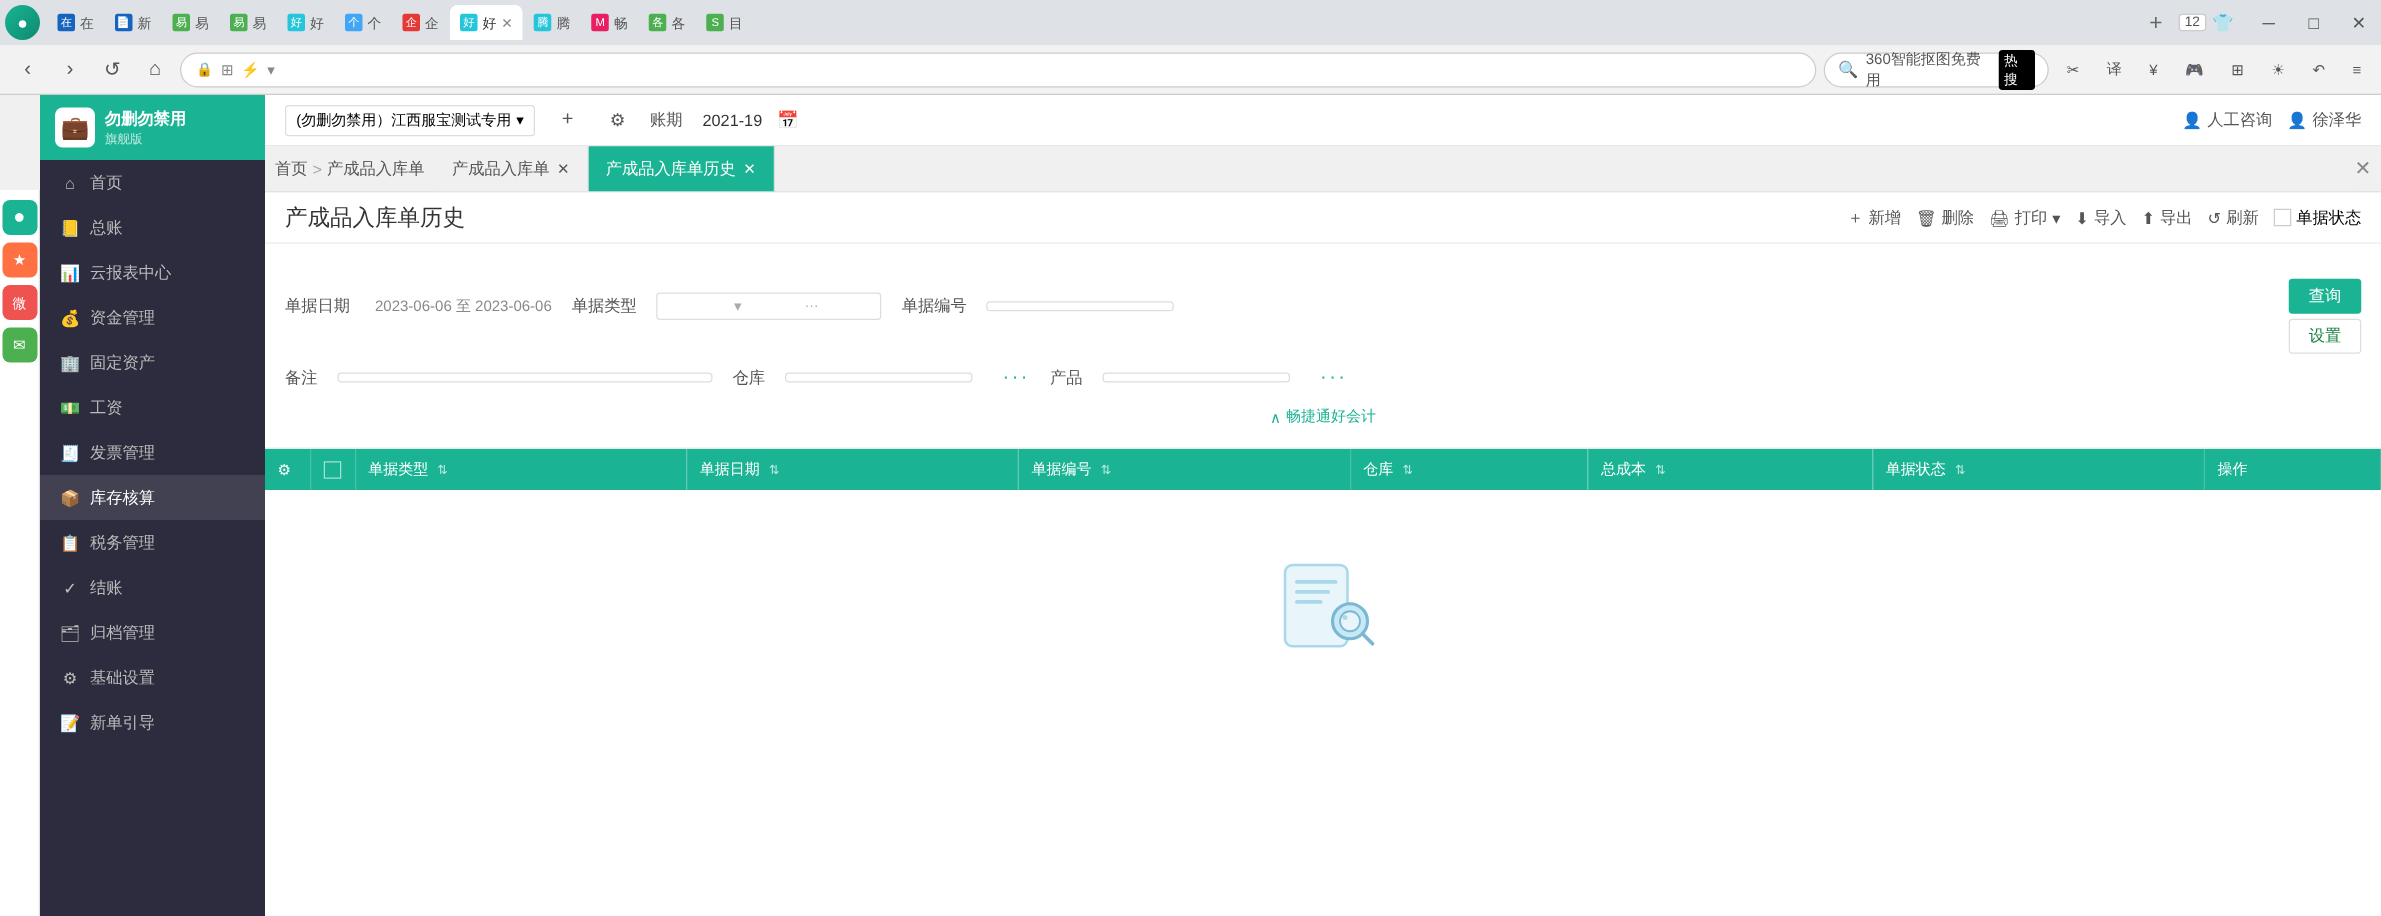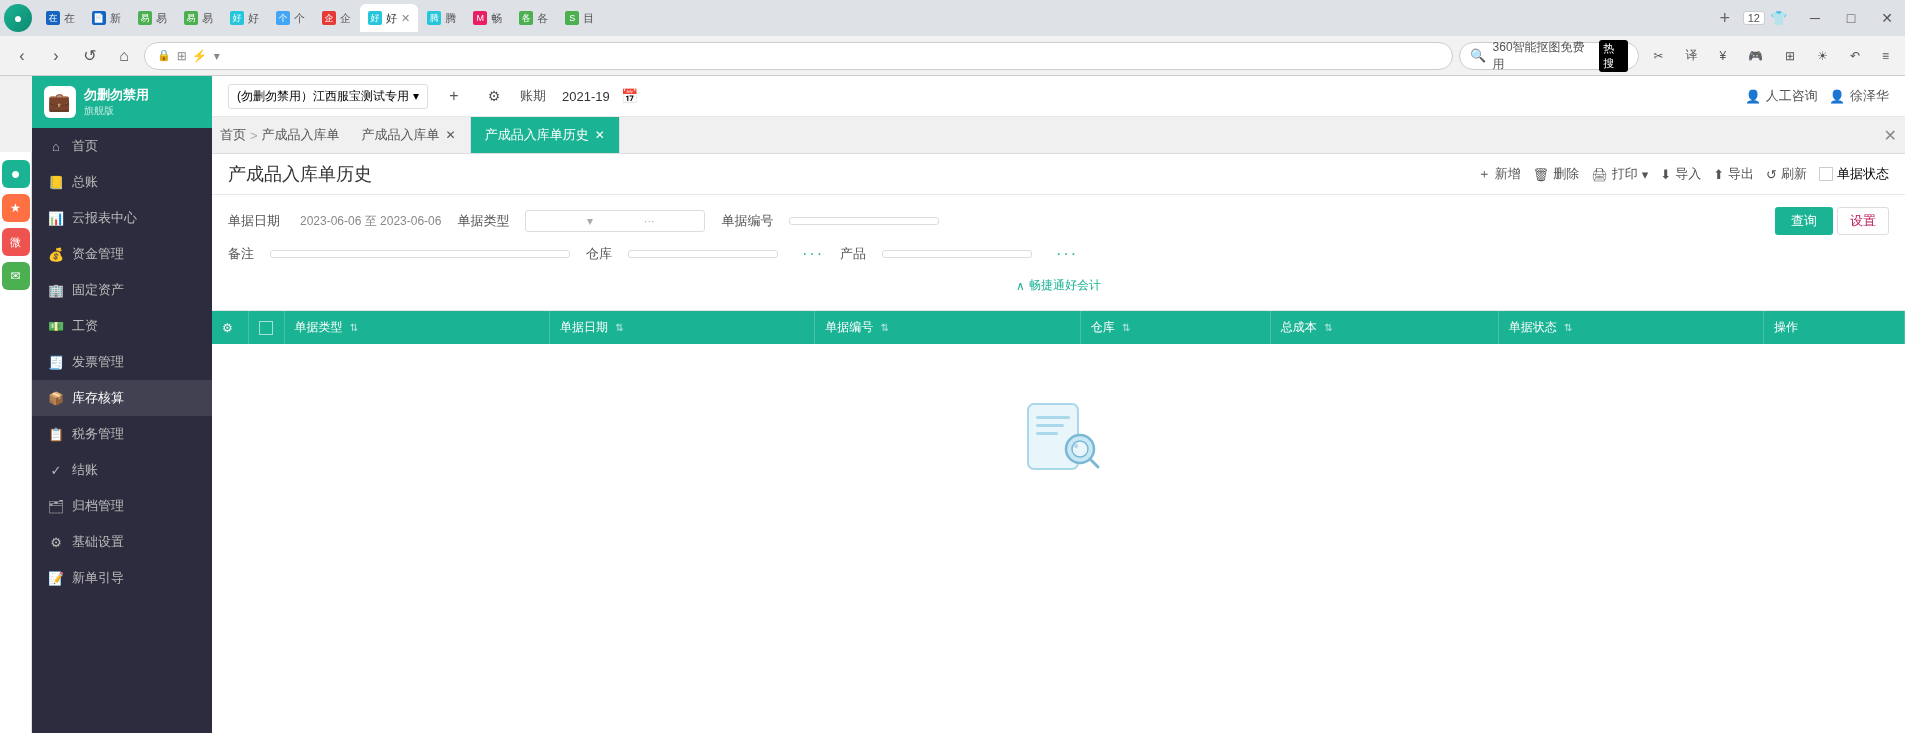--- a/index.html
+++ b/index.html
@@ -367,7 +367,7 @@
         <span class="filter-label">单据编号</span>
         <div class="filter-input" style="min-width:150px;"></div>
 
-        <div style="margin-left:auto;display:flex;flex-direction:row;gap:4px;">
+        <div style="margin-left:auto;display:flex;flex-direction:column;gap:4px;margin-top:16px;">
           <button class="query-btn">查询</button>
           <button class="settings-btn">设置</button>
         </div>

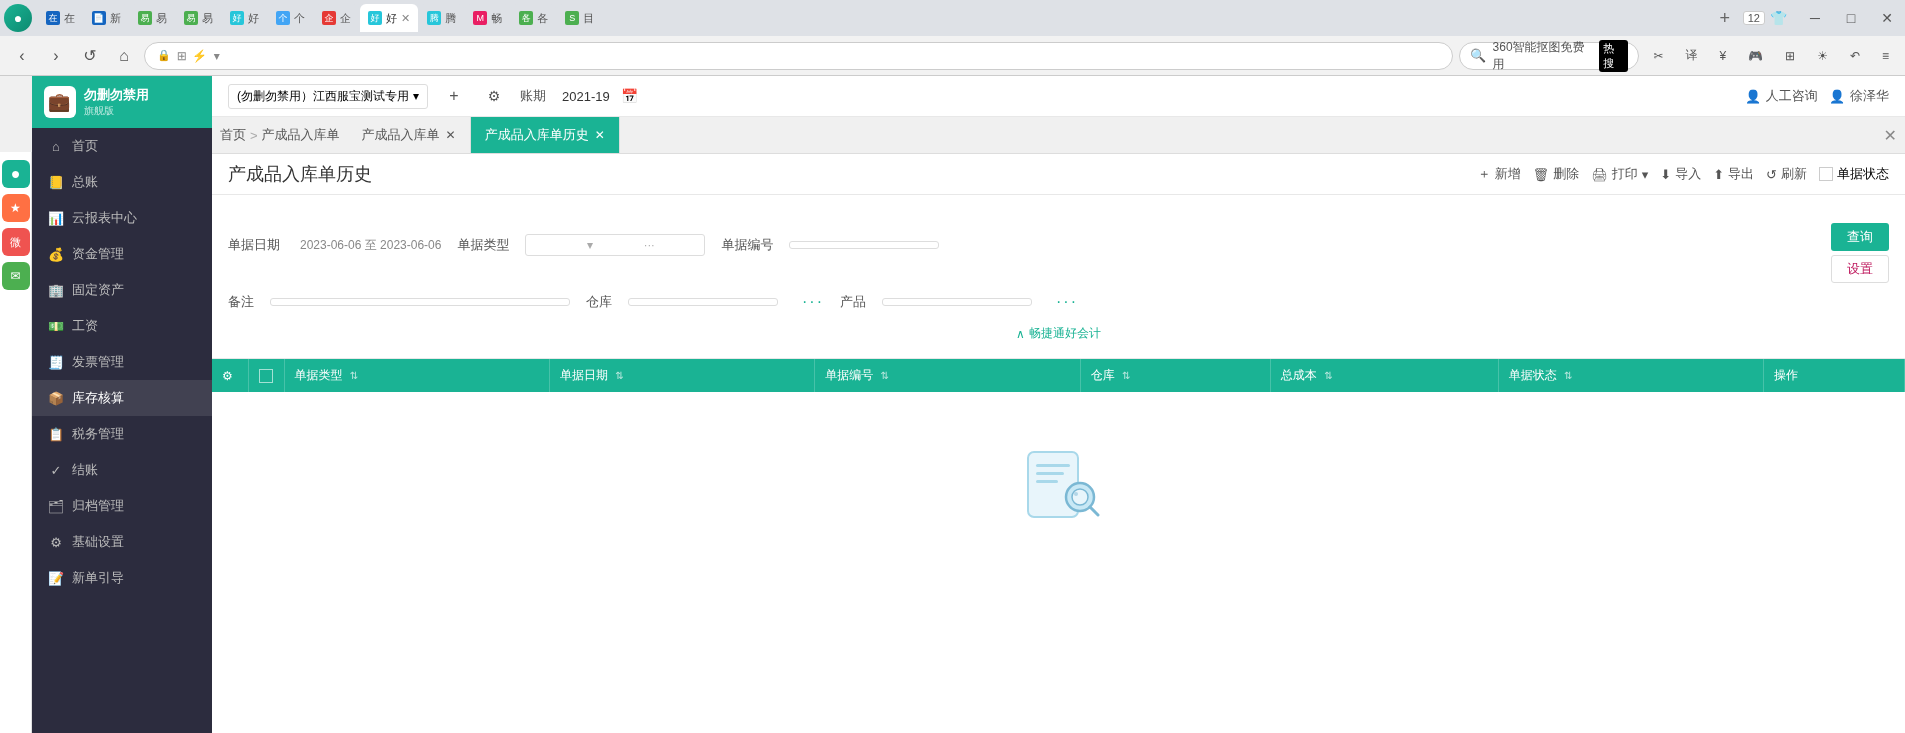--- a/index.html
+++ b/index.html
@@ -84,7 +84,7 @@
     .period-value { font-size: 13px; color: #333; margin-left: 4px; }
 
     .query-btn { background: #1ab394; color: #fff; border: none; padding: 5px 16px; border-radius: 3px; cursor: pointer; font-size: 13px; }
-    .settings-btn { background: #fff; color: #be185d; border: 1px solid #ddd; padding: 4px 12px; border-radius: 3px; cursor: pointer; font-size: 13px; }
+    .settings-btn { background: #fff; color: #15803d; border: 1px solid #ddd; padding: 4px 12px; border-radius: 3px; cursor: pointer; font-size: 13px; }
 
     .checkbox-empty { width: 14px; height: 14px; border: 1px solid rgba(255,255,255,0.6); background: transparent; display: inline-block; vertical-align: middle; }
   </style>

